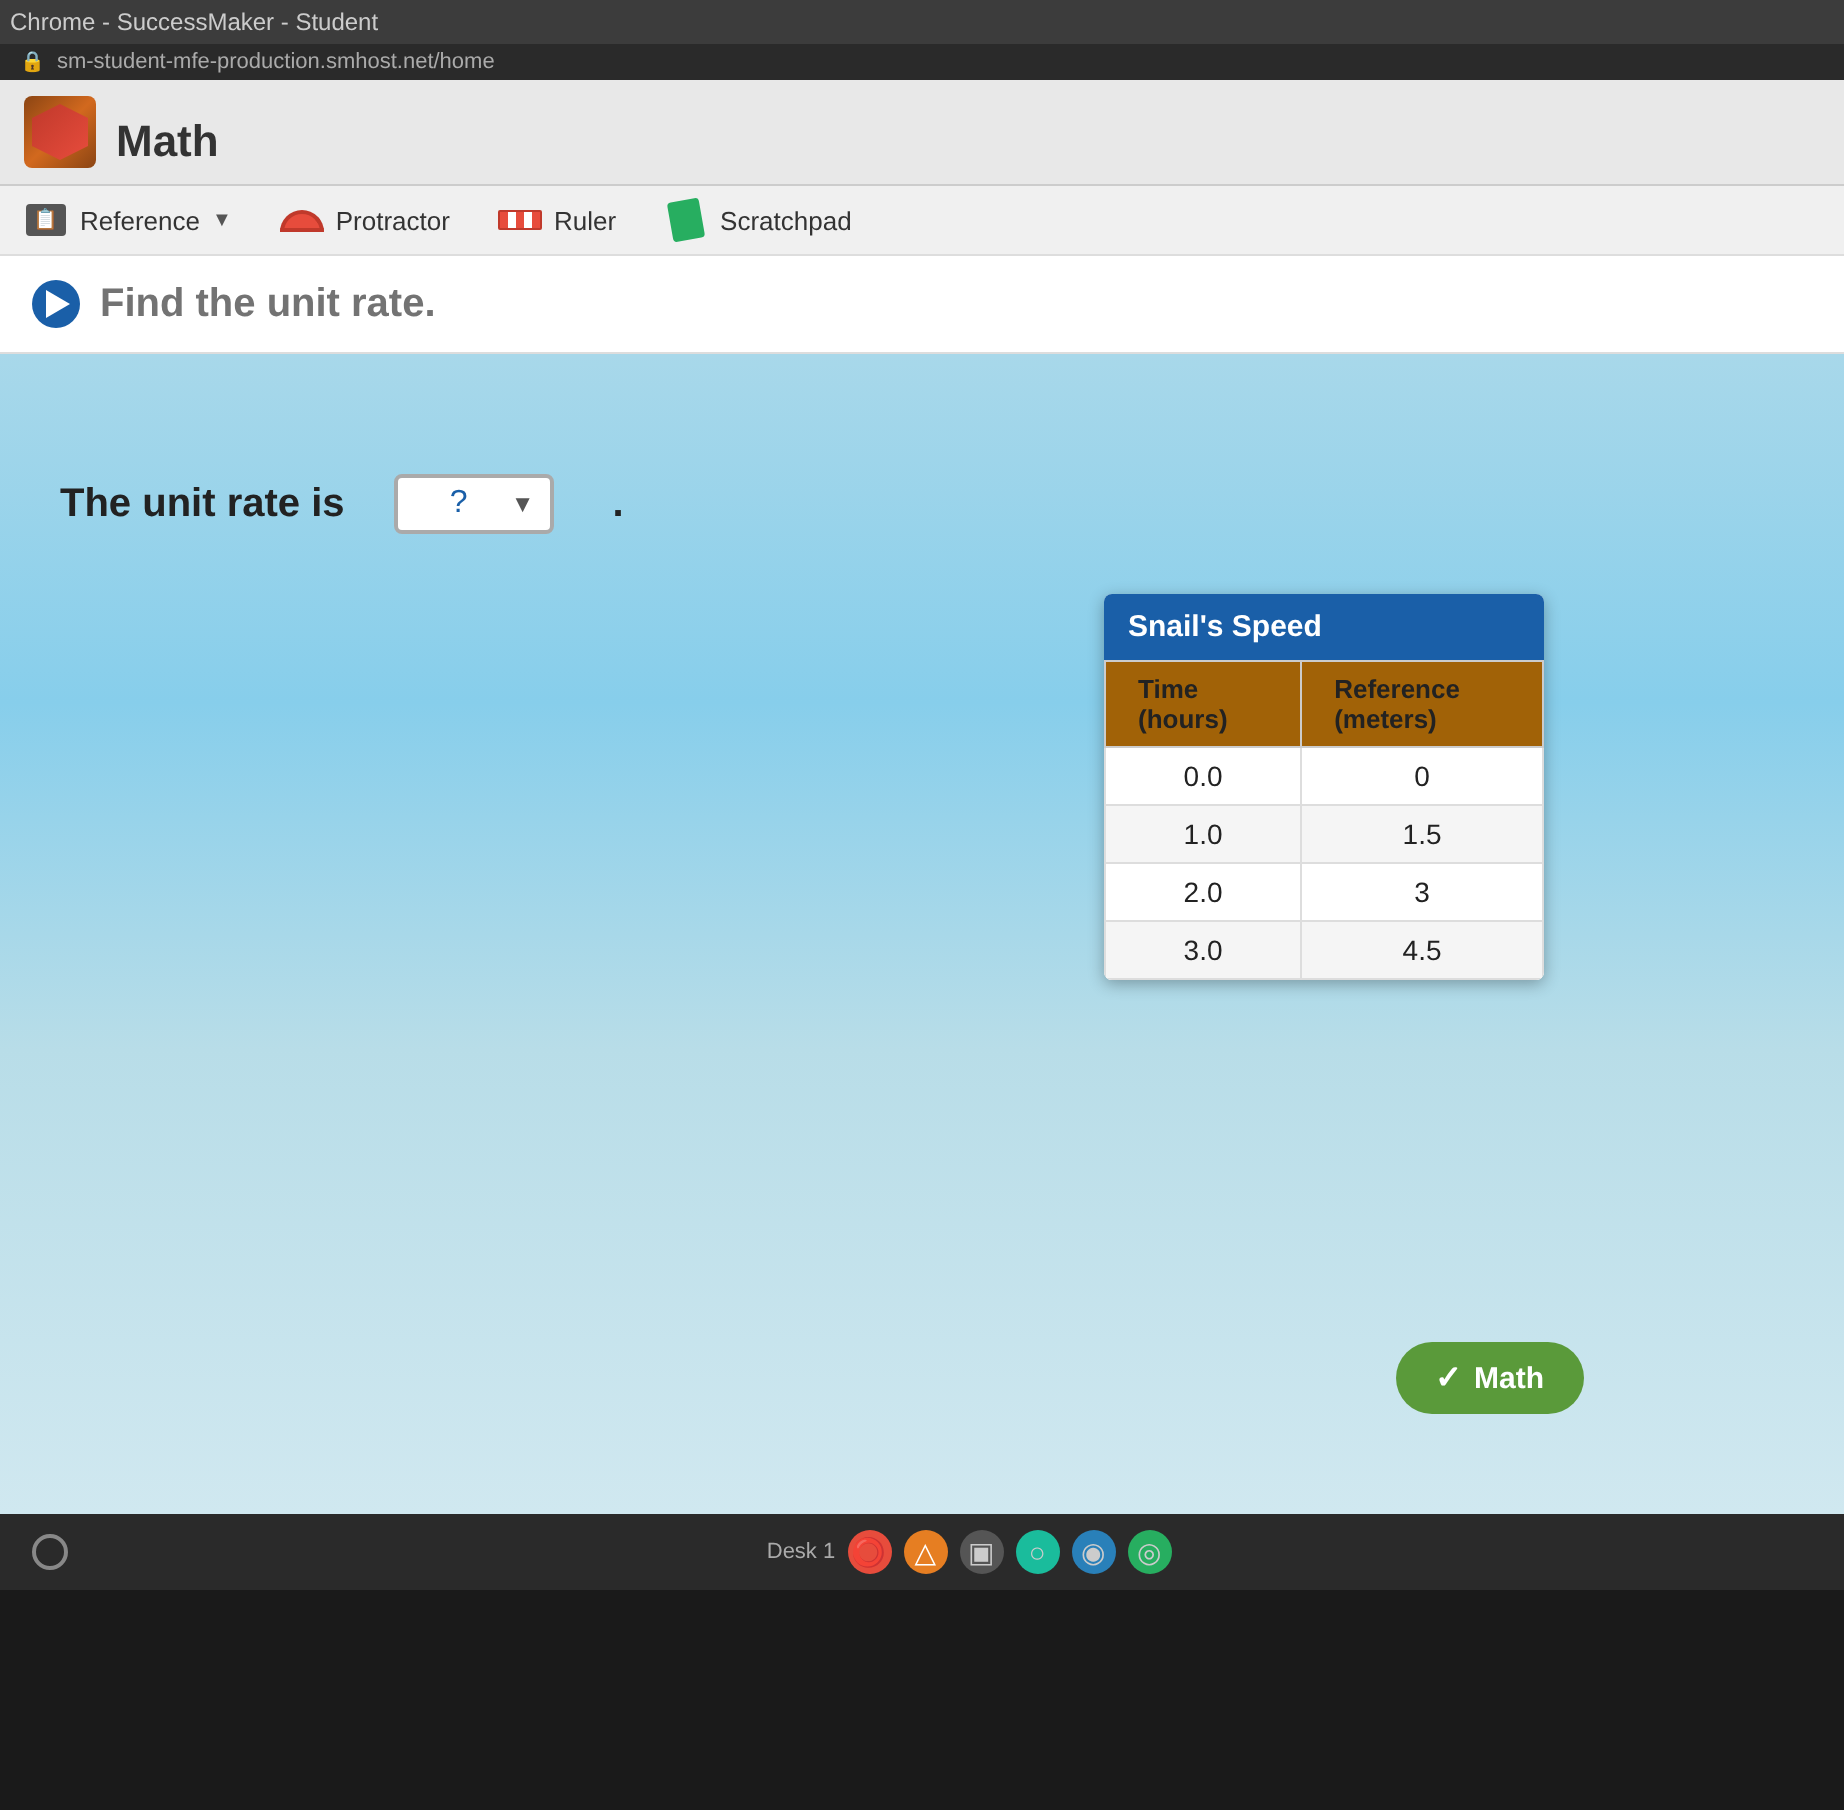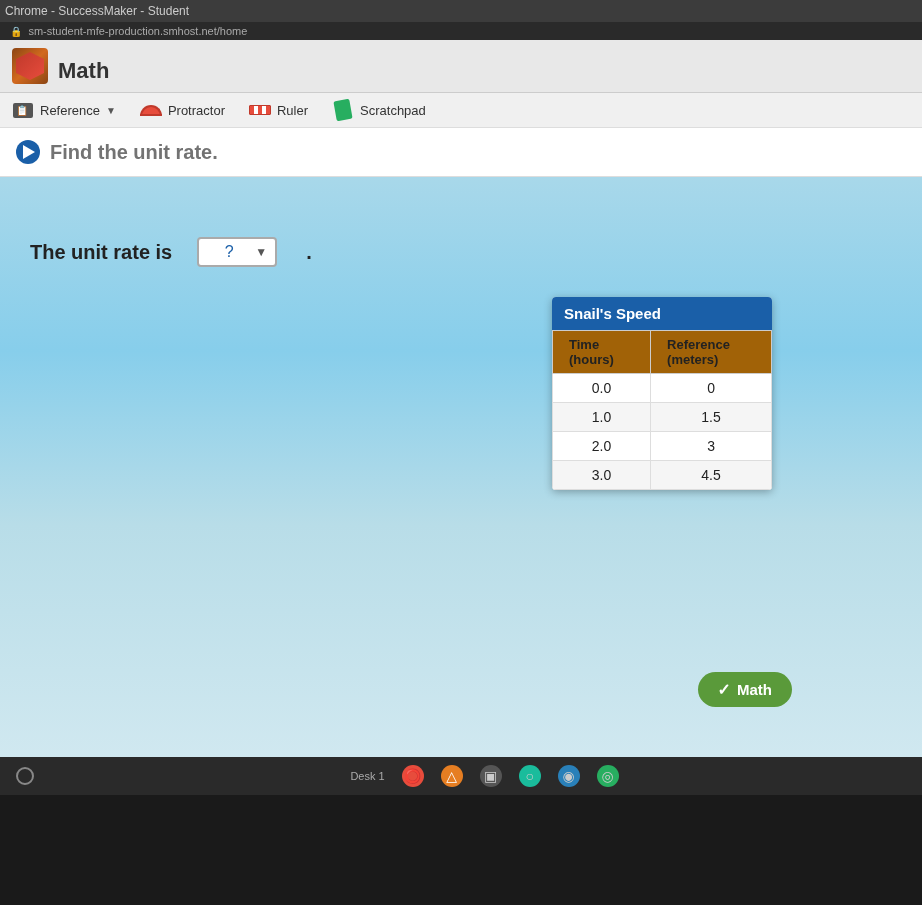--- a/index.html
+++ b/index.html
@@ -329,7 +329,7 @@
     .taskbar-center {
       display: flex;
       align-items: center;
-      gap: 17px;
+      gap: 6px;
       color: #ccc;
       font-size: 11px;
       margin-left: 29px;

